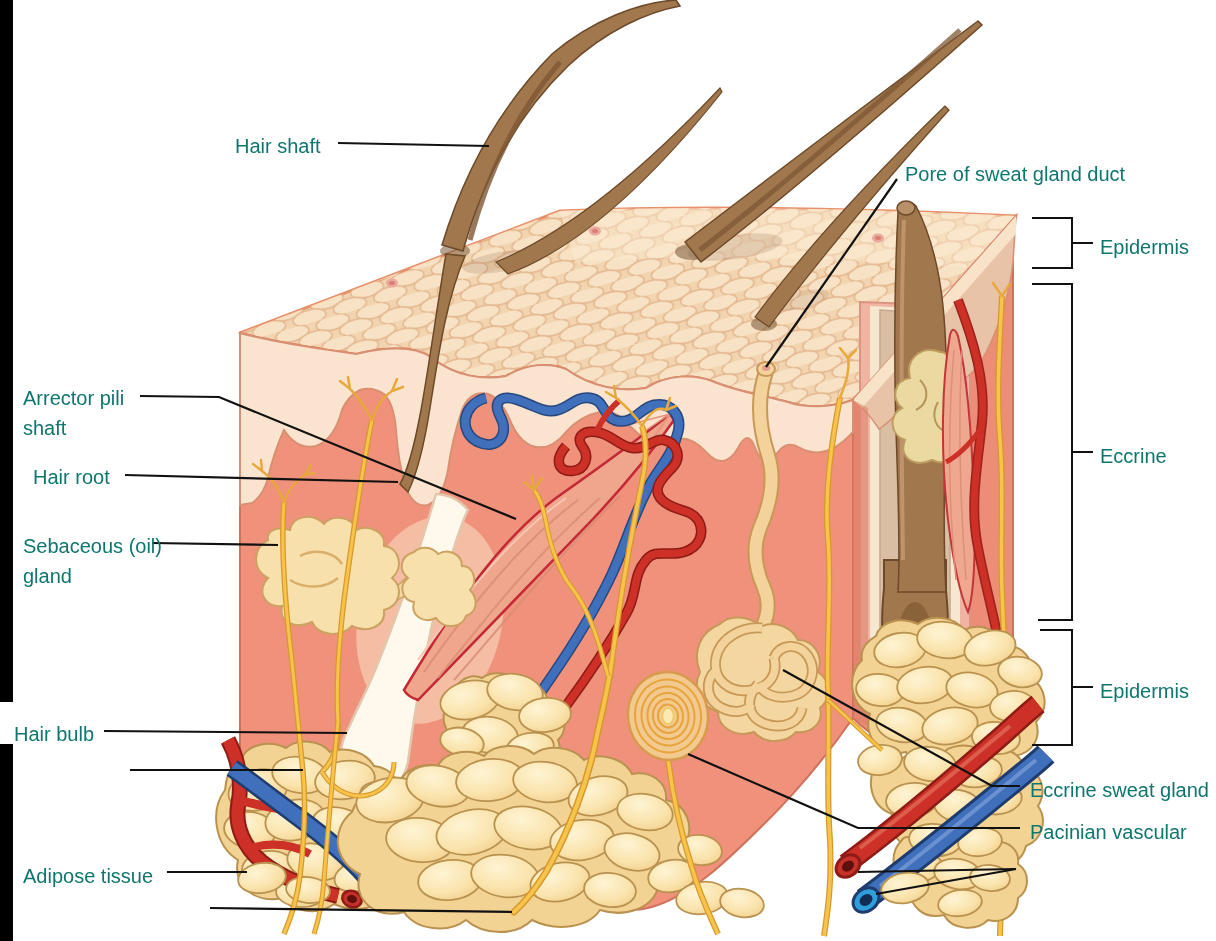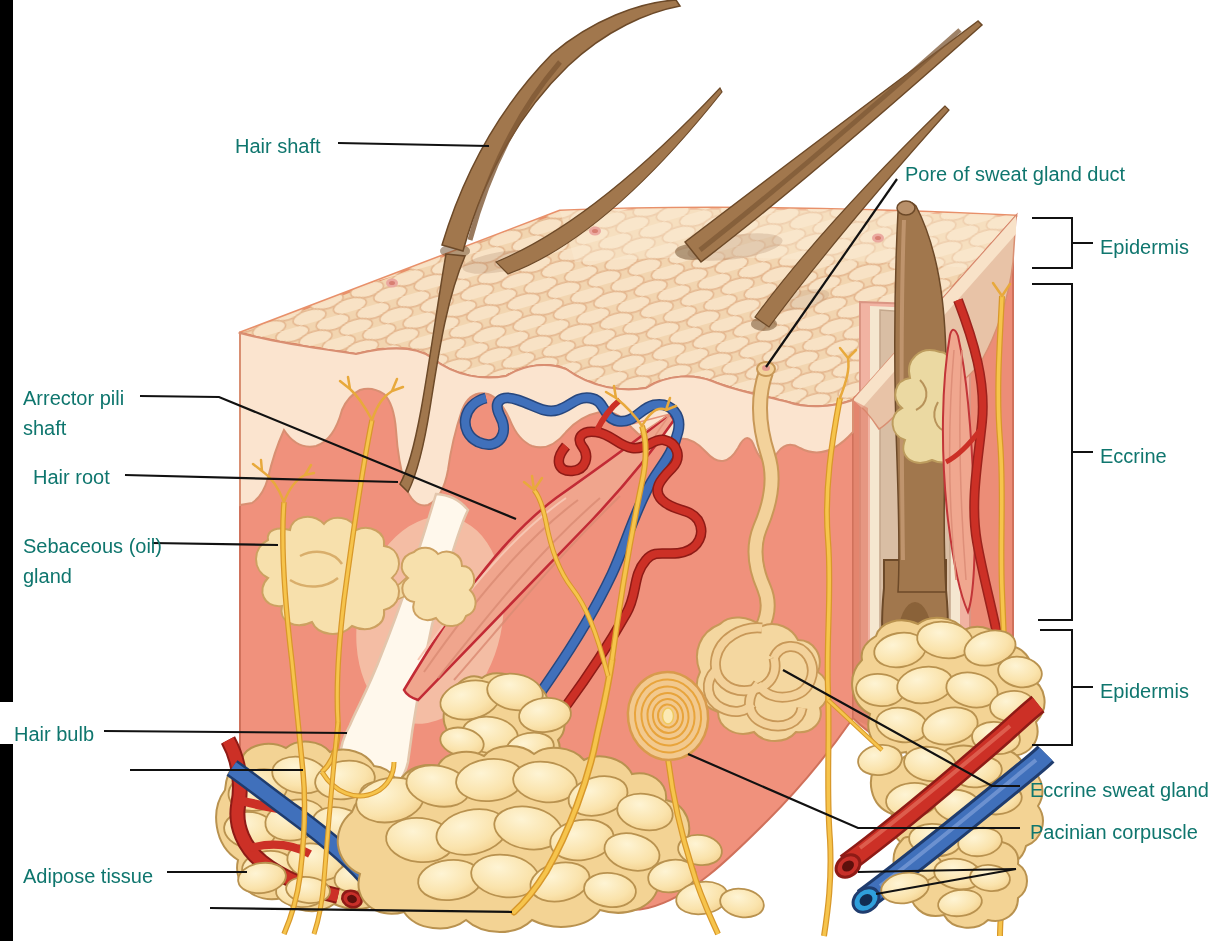--- a/index.html
+++ b/index.html
@@ -390,7 +390,7 @@
 <div class="lbl" style="left:1100px;top:441px"><span>Eccrine</span></div>
 <div class="lbl" style="left:1100px;top:676px"><span>Epidermis</span></div>
 <div class="lbl" style="left:1030px;top:775px"><span>Eccrine sweat gland</span></div>
-<div class="lbl" style="left:1030px;top:817px"><span>Pacinian corpuscle</span></div>
+<div class="lbl" style="left:1030px;top:817px"><span>Pacinian vascular</span></div>
 
 <div class="bar"></div>
 <div class="bar-notch"></div>

